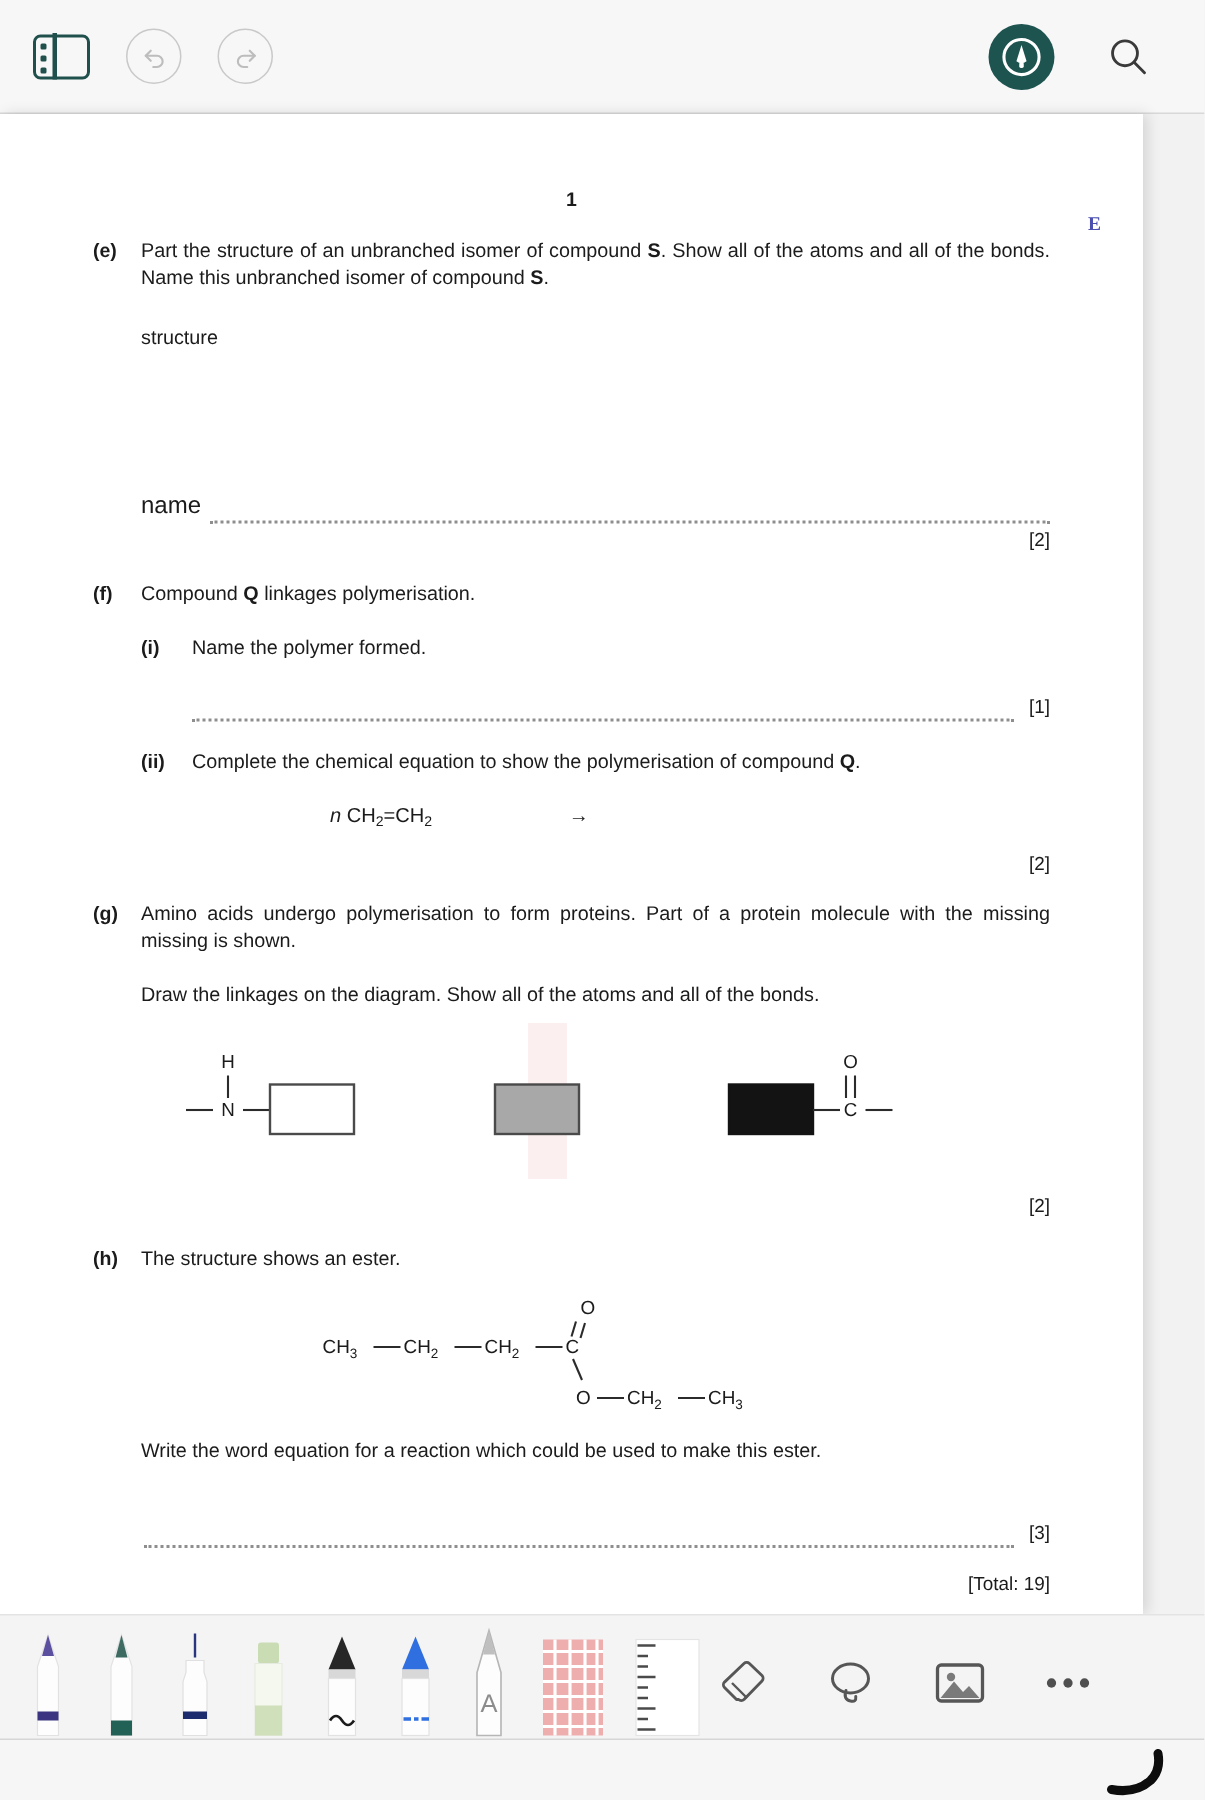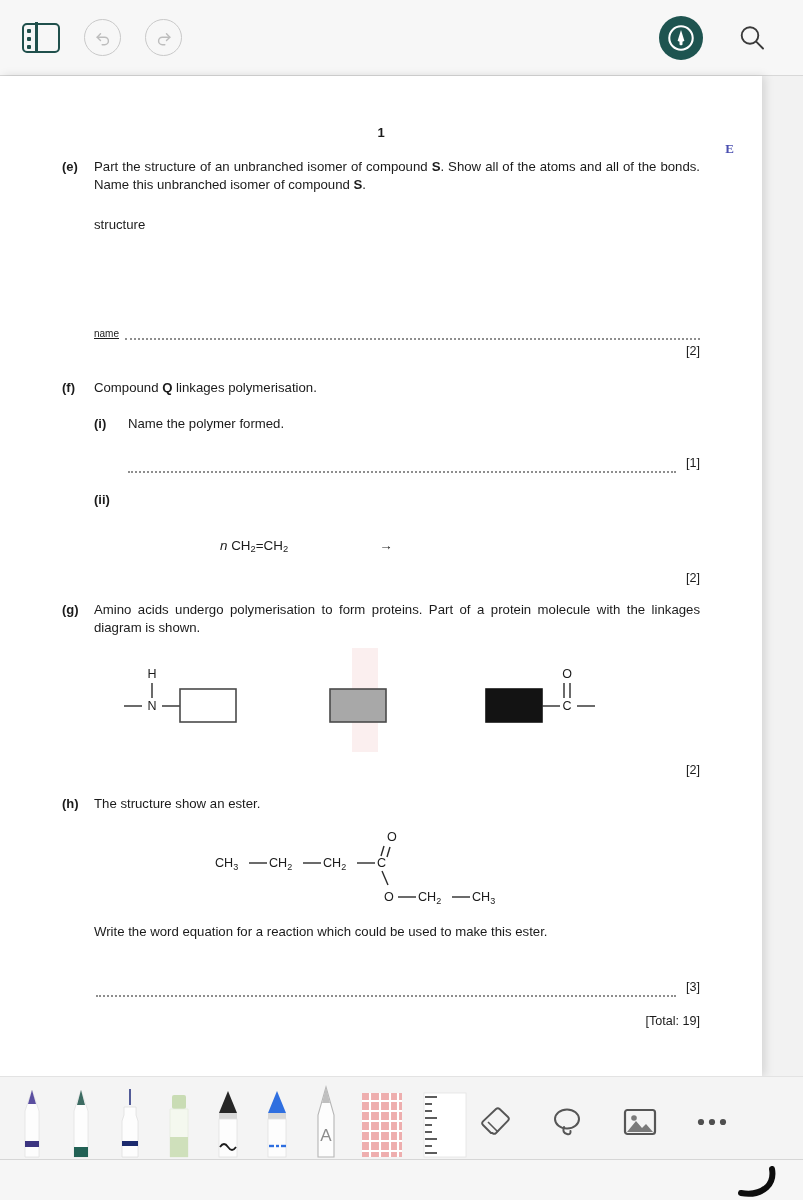--- a/index.html
+++ b/index.html
@@ -71,7 +71,7 @@
   .marks-right { text-align: right; font-size: 12.6px; }
 
   .named { display:flex; align-items:flex-end; margin-top: 92px; padding-left: 32px; padding-right: 0; }
-  .named span { font-size: 10px; text-decoration: underline; }
+  .named span { font-size: 16px; }
 
   
   .chem { font-size: 13.4px; }

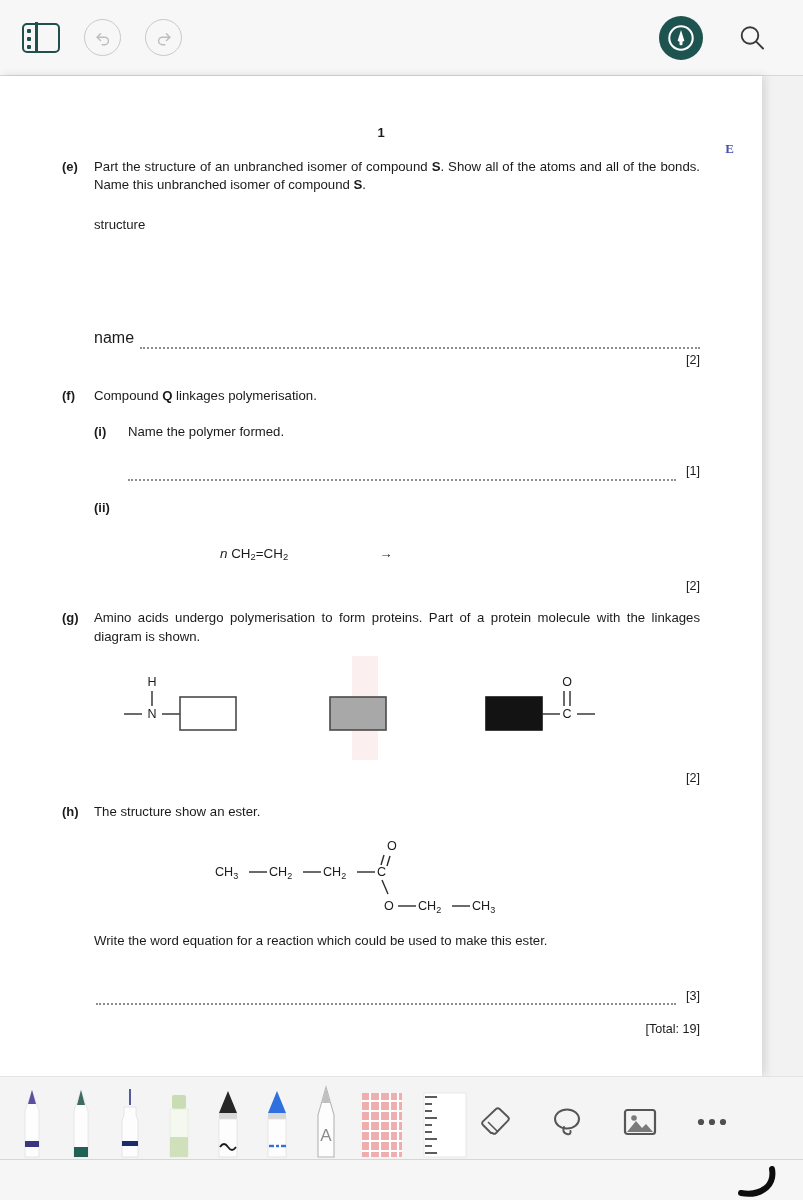--- a/index.html
+++ b/index.html
@@ -199,6 +199,9 @@
 
         <div class="row" style="margin-top:18px; padding-left:32px;">
           <div class="lbl ind">(ii)</div>
+          <div class="body">
+            <span>Complete the chemical equation to show the polymerisation of compound </span><b>Q</b><span>.</span>
+          </div>
         </div>
 
         <div class="eqline">

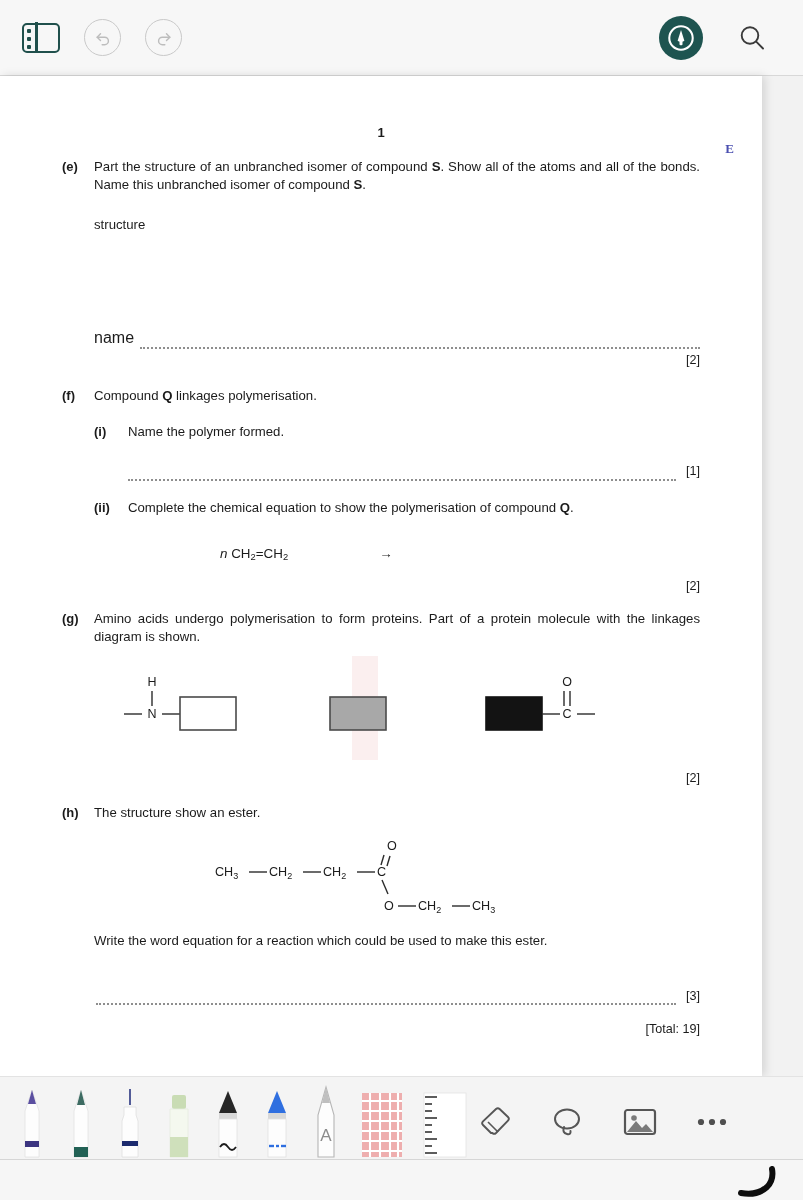--- a/index.html
+++ b/index.html
@@ -78,7 +78,7 @@
   .chem sub { font-size: 9.4px; vertical-align: -0.25em; }
   .ital { font-style: italic; }
 
-  .eqline { margin-top: 28px; padding-left: 158px; display:flex; align-items:center; gap: 91px; }
+  .eqline { margin-top: 18px; padding-left: 158px; display:flex; align-items:center; gap: 91px; }
 
   
   .gdiagram { position: relative; height: 96px; margin-top: 18px; }

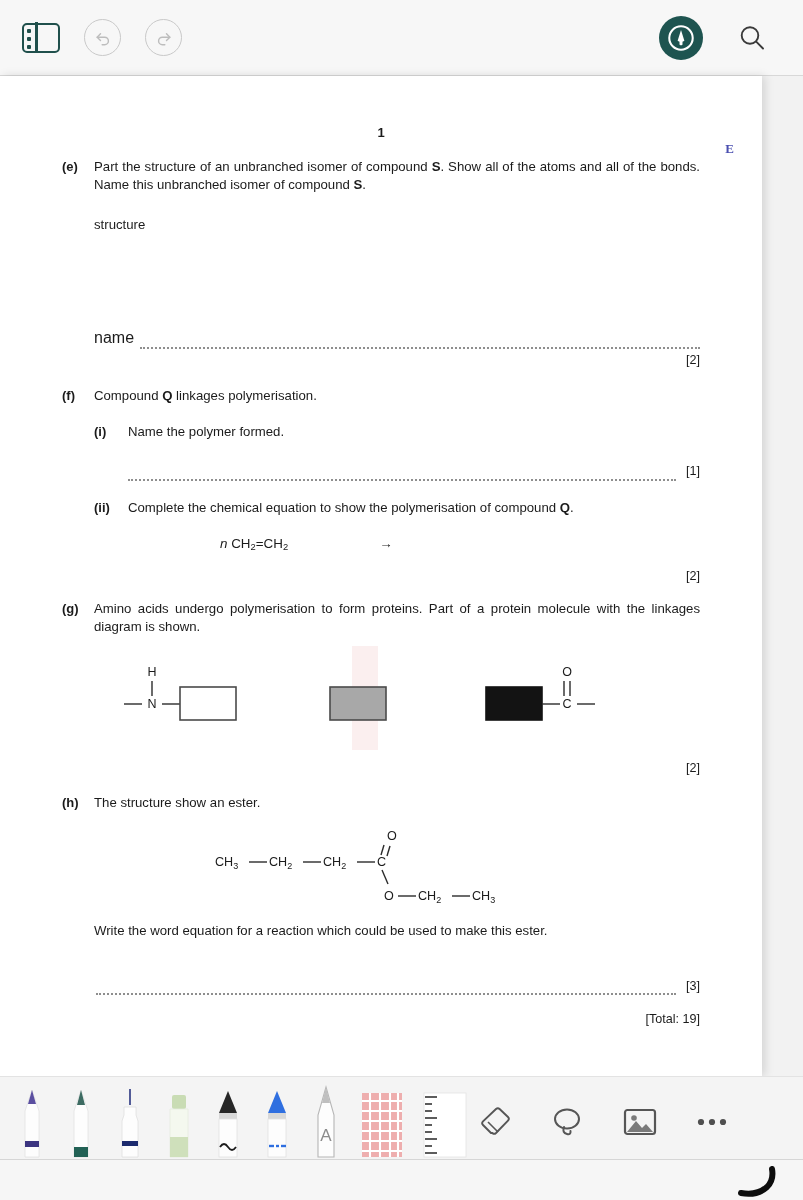--- a/index.html
+++ b/index.html
@@ -212,7 +212,7 @@
 
         <div class="row" style="margin-top:14px;">
           <div class="lbl">(g)</div>
-          <div class="body">Amino acids undergo polymerisation to form proteins. Part of a protein molecule with the linkages diagram is shown.</div>
+          <div class="body">Amino acids undergo polymerisation to form proteins. Part of a protein molecule with the missing missing is shown.</div>
         </div>
 
       </div>

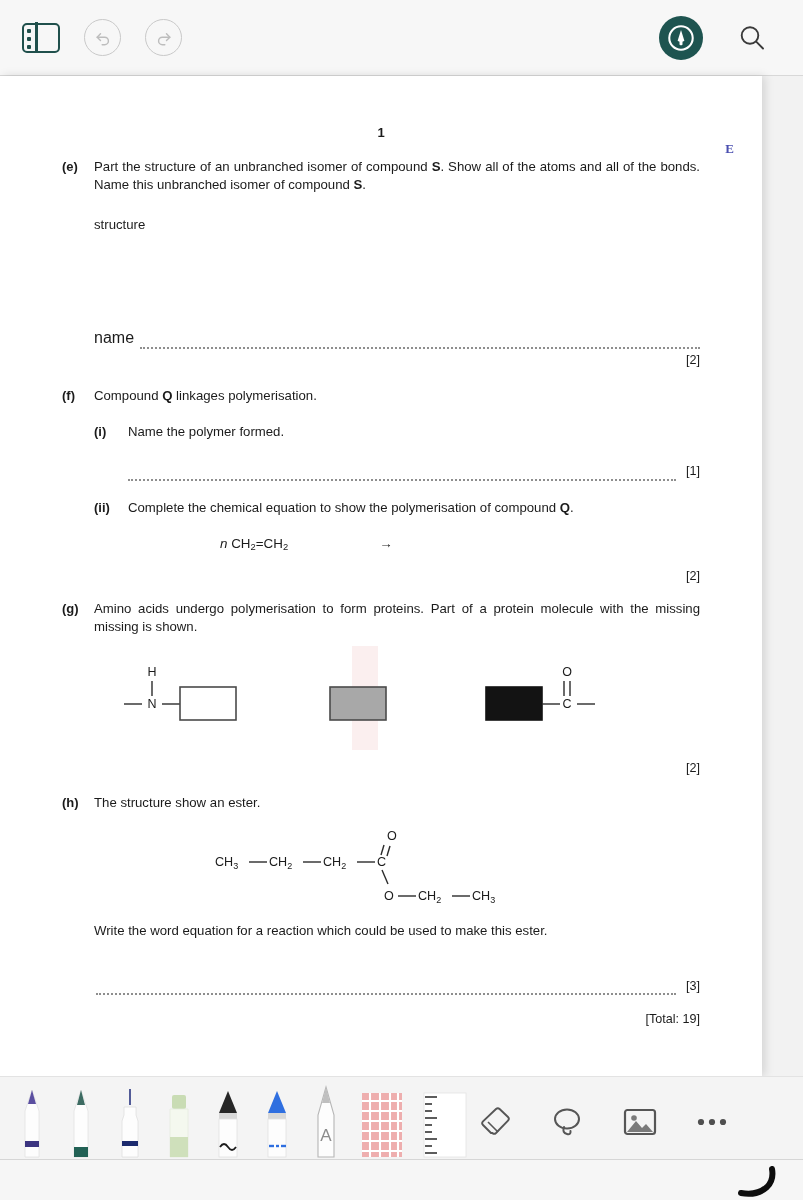--- a/index.html
+++ b/index.html
@@ -215,6 +215,9 @@
           <div class="body">Amino acids undergo polymerisation to form proteins. Part of a protein molecule with the missing missing is shown.</div>
         </div>
 
+        <div class="sub-row" style="margin-top:18px;">
+          <span>Draw the linkages on the diagram. Show all of the atoms and all of the bonds.</span>
+        </div>
       </div>
 
       <div class="gdiagram">

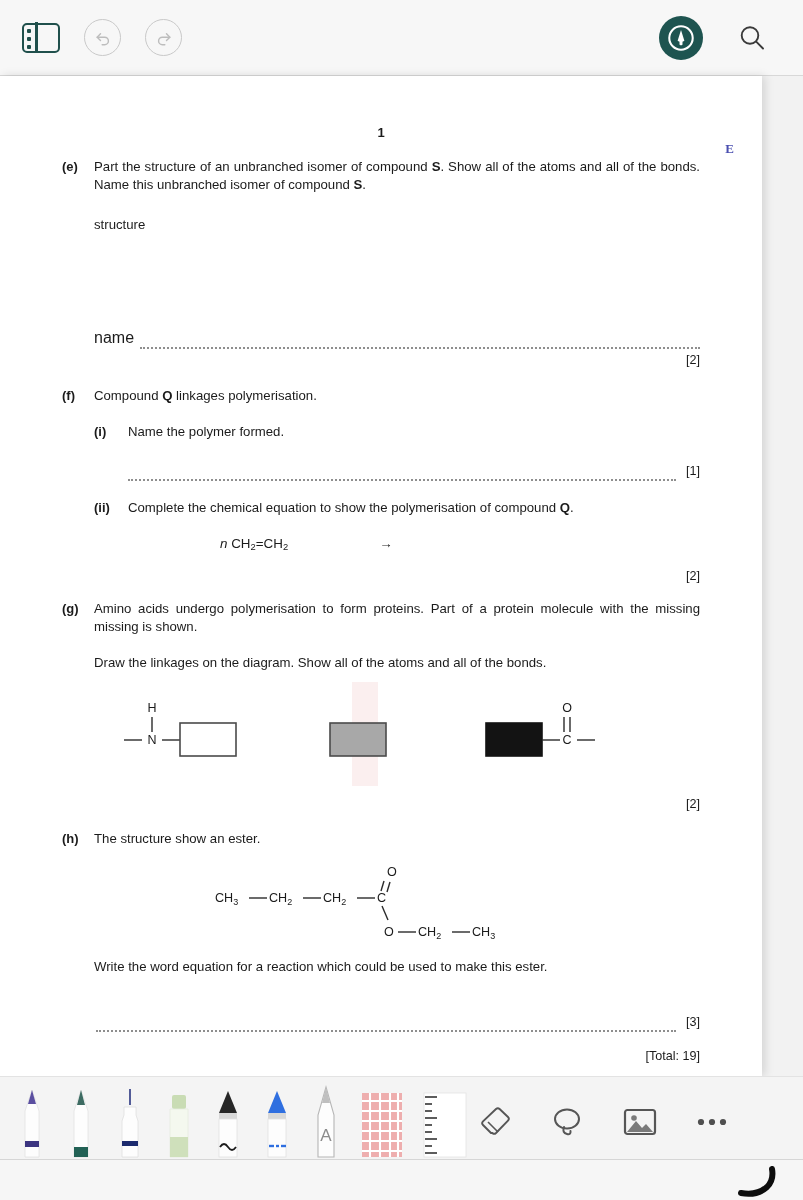--- a/index.html
+++ b/index.html
@@ -248,7 +248,7 @@
 
         <div class="row" style="margin-top:16px;">
           <div class="lbl">(h)</div>
-          <div class="body">The structure show an ester.</div>
+          <div class="body">The structure shows an ester.</div>
         </div>
       </div>
 

